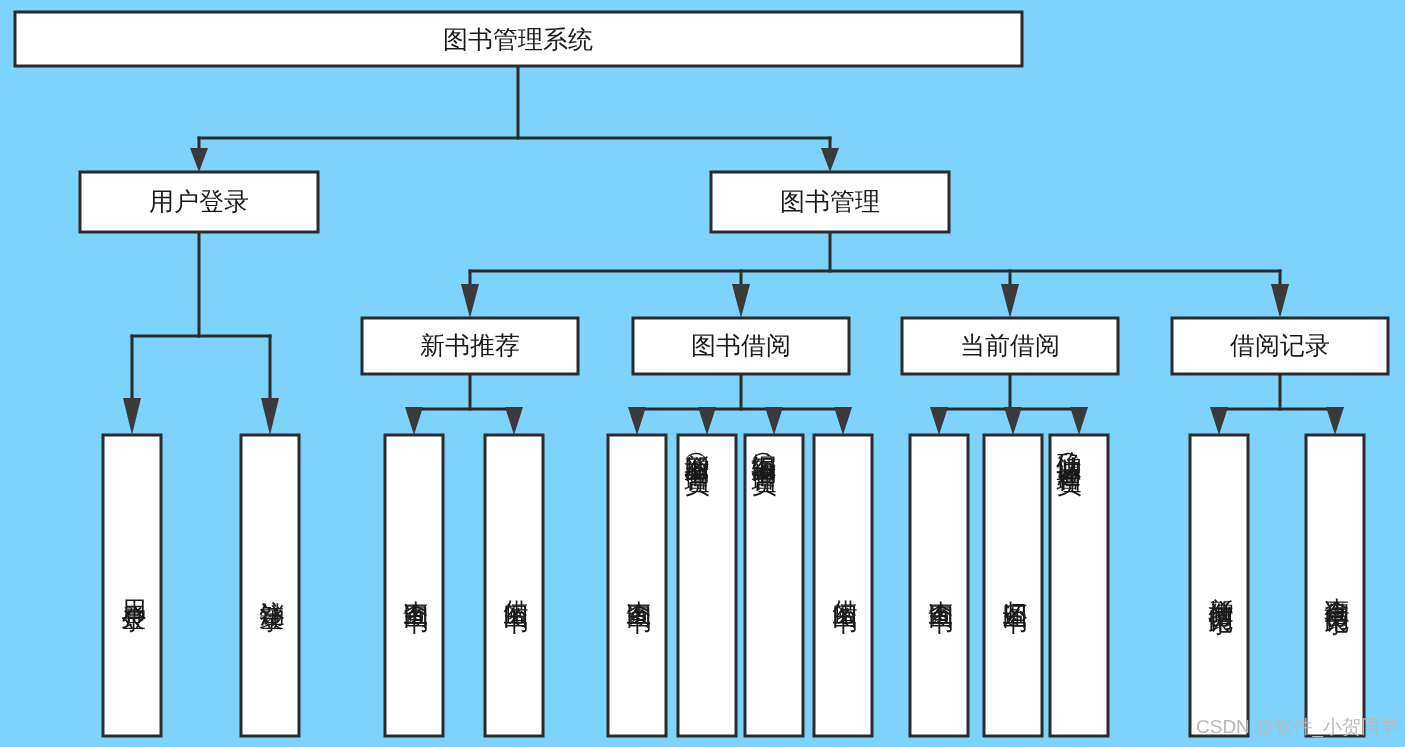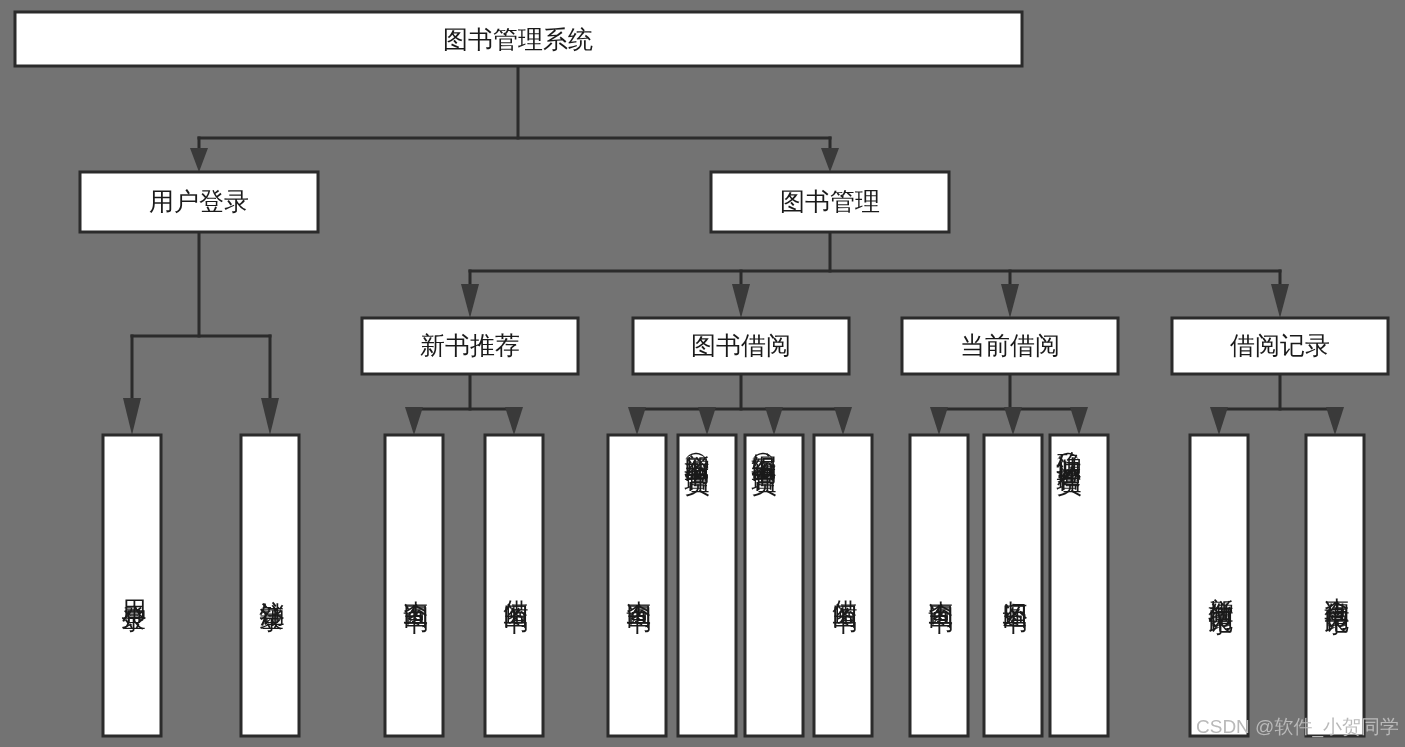--- a/index.html
+++ b/index.html
@@ -17,7 +17,7 @@
     position: relative;
     width: 1405px;
     height: 747px;
-    background: #737373;
+    background: #7dd3fc;
   }
   svg.flow {
     position: absolute;

